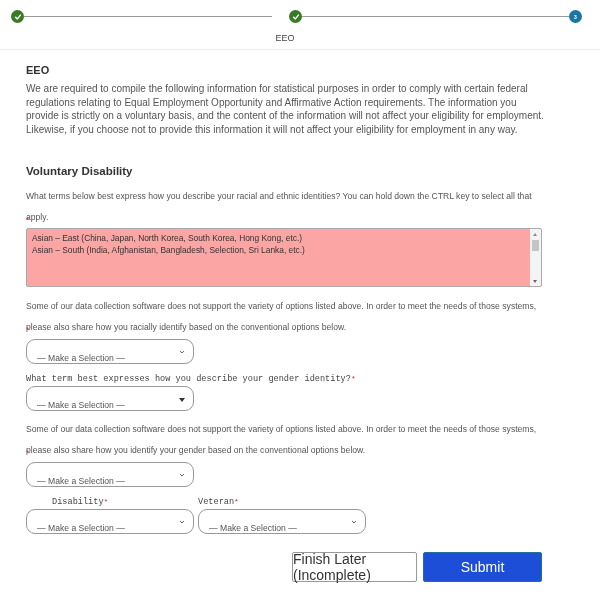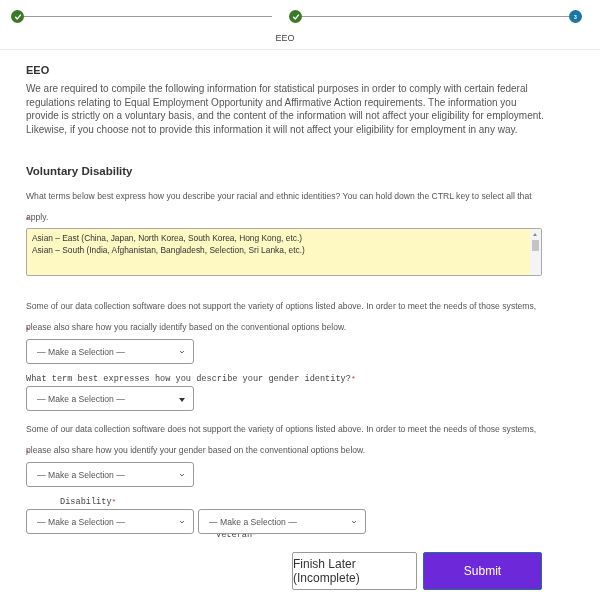--- a/index.html
+++ b/index.html
@@ -26,7 +26,7 @@
     .req { color: #d0312d; font-size: 8px; }
     .req-line { position: absolute; left: 26px; color: #d0312d; font-size: 8px; line-height: 8px; }
 
-    .multiselect { position: absolute; left: 26px; top: 228px; width: 516px; height: 48px; border: 1px solid #aaa; background: #fef9c3; overflow: hidden; border-radius: 2px; }
+    .multiselect { position: absolute; left: 26px; top: 228px; width: 516px; height: 59px; border: 1px solid #aaa; background: #fca5a5; overflow: hidden; border-radius: 2px; }
     .multiselect .opt { font-size: 8.4px; line-height: 12.4px; color: #333; padding-left: 5px; white-space: nowrap; }
     .ms-scroll { position: absolute; right: 0; top: 0; width: 11px; height: 58px; background: #f4f4f4; }
     .ms-scroll .up, .ms-scroll .down { position: absolute; left: 3px; width: 0; height: 0; border-left: 2px solid transparent; border-right: 2px solid transparent; }

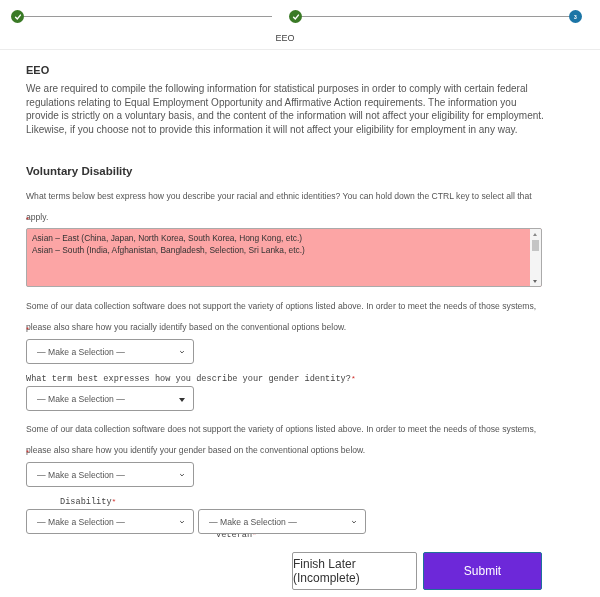--- a/index.html
+++ b/index.html
@@ -34,7 +34,7 @@
     .ms-scroll .down { bottom: 4px; border-top: 3px solid #666; }
     .ms-scroll .thumb { position: absolute; left: 2px; top: 11px; width: 7px; height: 11px; background: #c4c4c4; }
 
-    .select { position: absolute; height: 25px; border: 1px solid #999; border-radius: 3px; background: #fff; display: flex; align-items: center; padding-left: 10px; font-size: 8.6px; color: #555; }
+    .select { position: absolute; height: 25px; border: 1px solid #999; border-radius: 9px; background: #fff; display: flex; align-items: flex-end; padding-left: 10px; font-size: 8.6px; color: #555; }
     .select .chev { position: absolute; right: 8px; top: 9px; width: 6px; height: 6px; }
     .select .caret { position: absolute; right: 8px; top: 11px; width: 0; height: 0; border-left: 3px solid transparent; border-right: 3px solid transparent; border-top: 4px solid #333; }
 

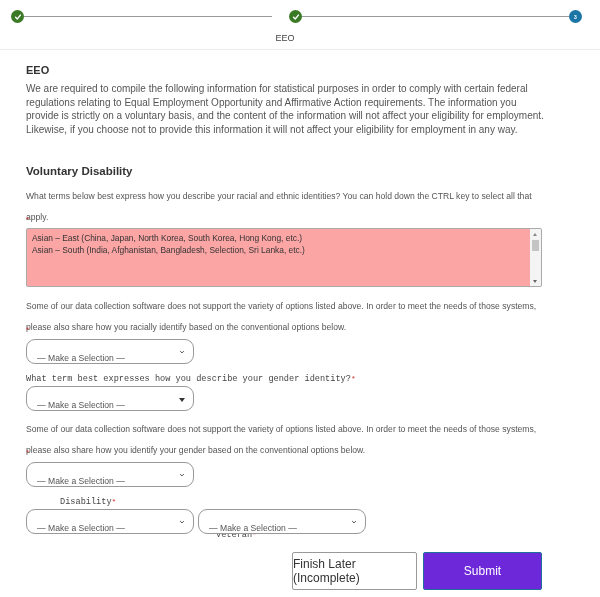--- a/index.html
+++ b/index.html
@@ -114,7 +114,7 @@
     </svg>
 </div>
 
-<div class="field-label" style="left:34px; top:497px;padding-left:26px;">
+<div class="field-label" style="left:26px; top:497px;padding-left:26px;">
   <span>Disability</span><span class="req">*</span>
 </div>
 <div class="select" style="left:26px; top:509px; width:168px;">

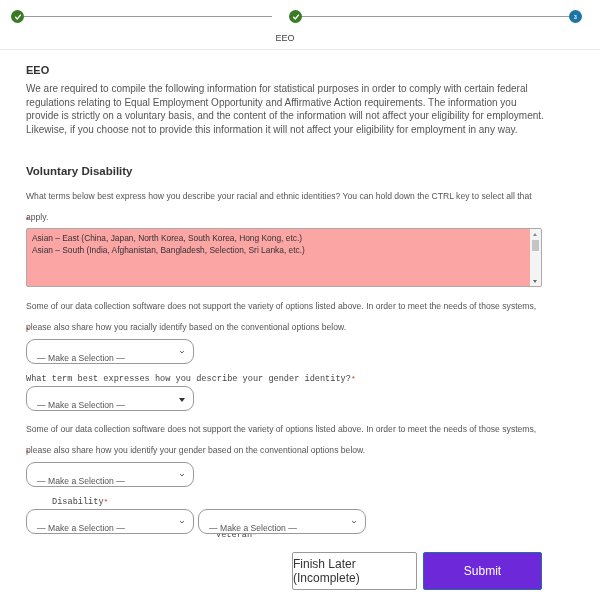--- a/index.html
+++ b/index.html
@@ -124,7 +124,7 @@
     </svg>
 </div>
 
-<div class="field-label" style="left:216px; top:497px;margin-top:33px;">
+<div class="field-label" style="left:198px; top:497px;">
   <span>Veteran</span><span class="req">*</span>
 </div>
 <div class="select" style="left:198px; top:509px; width:168px;">

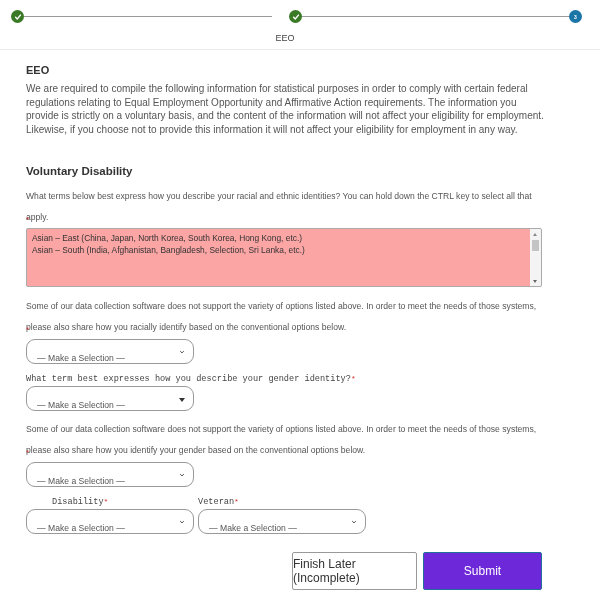--- a/index.html
+++ b/index.html
@@ -40,7 +40,7 @@
 
     .field-label { position: absolute; font-size: 8.6px; color: #444; font-family: Liberation Mono, monospace; }
 
-    .btn { position: absolute; top: 552px; height: 38px; display: flex; align-items: center; justify-content: center; font-size: 12px; border-radius: 2px; }
+    .btn { position: absolute; top: 552px; height: 30px; display: flex; align-items: center; justify-content: center; font-size: 14px; border-radius: 2px; }
     .btn.secondary { left: 292px; width: 125px; border: 1px solid #999; background: #fff; color: #333; }
     .btn.primary { left: 423px; width: 119px; background: #6d28d9; color: #fff; border: 1px solid #1f7199; }
   </style>

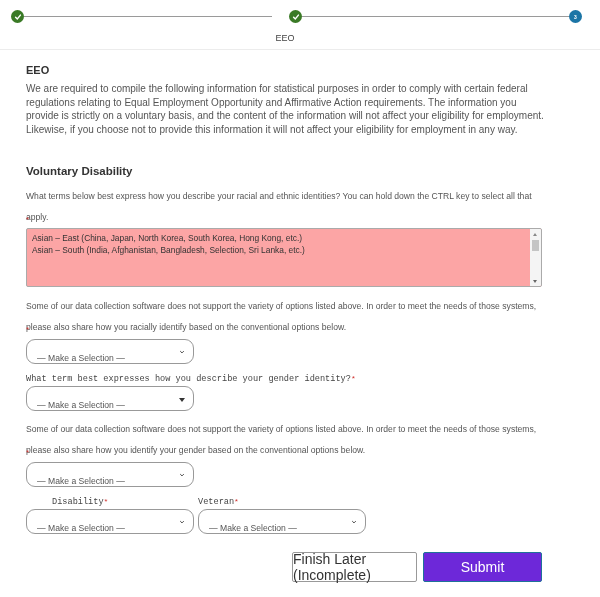--- a/index.html
+++ b/index.html
@@ -42,7 +42,7 @@
 
     .btn { position: absolute; top: 552px; height: 30px; display: flex; align-items: center; justify-content: center; font-size: 14px; border-radius: 2px; }
     .btn.secondary { left: 292px; width: 125px; border: 1px solid #999; background: #fff; color: #333; }
-    .btn.primary { left: 423px; width: 119px; background: #6d28d9; color: #fff; border: 1px solid #1f7199; }
+    .btn.primary { left: 423px; width: 119px; background: #1d4ed8; color: #fff; border: 1px solid #1f7199; }
   </style>
 </head>
 <body>

